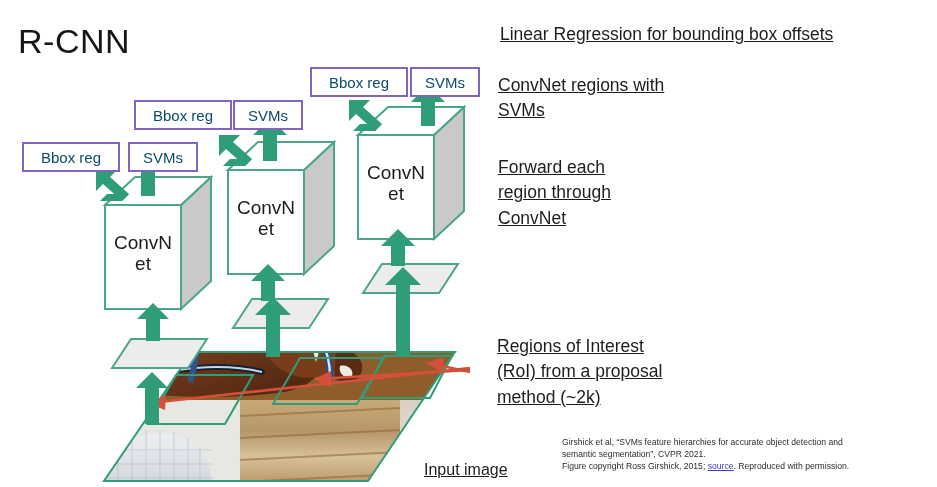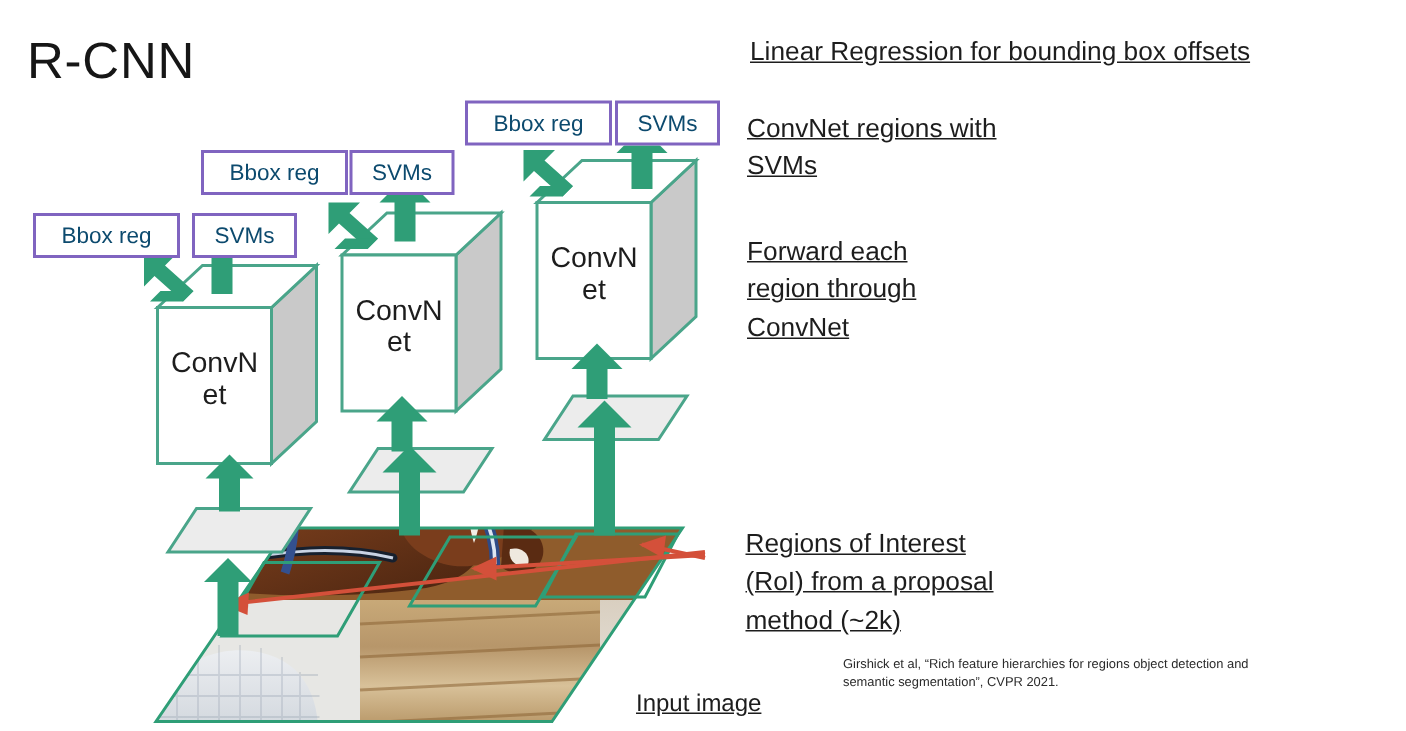--- a/index.html
+++ b/index.html
@@ -301,7 +301,7 @@
 ConvNet</div>
 
 
-  <div class="note" style="left:497px;top:350px;">Regions of Interest
+  <div class="note" style="left:497px;top:334px;">Regions of Interest
 (RoI) from a proposal
 method (~2k)</div>
 

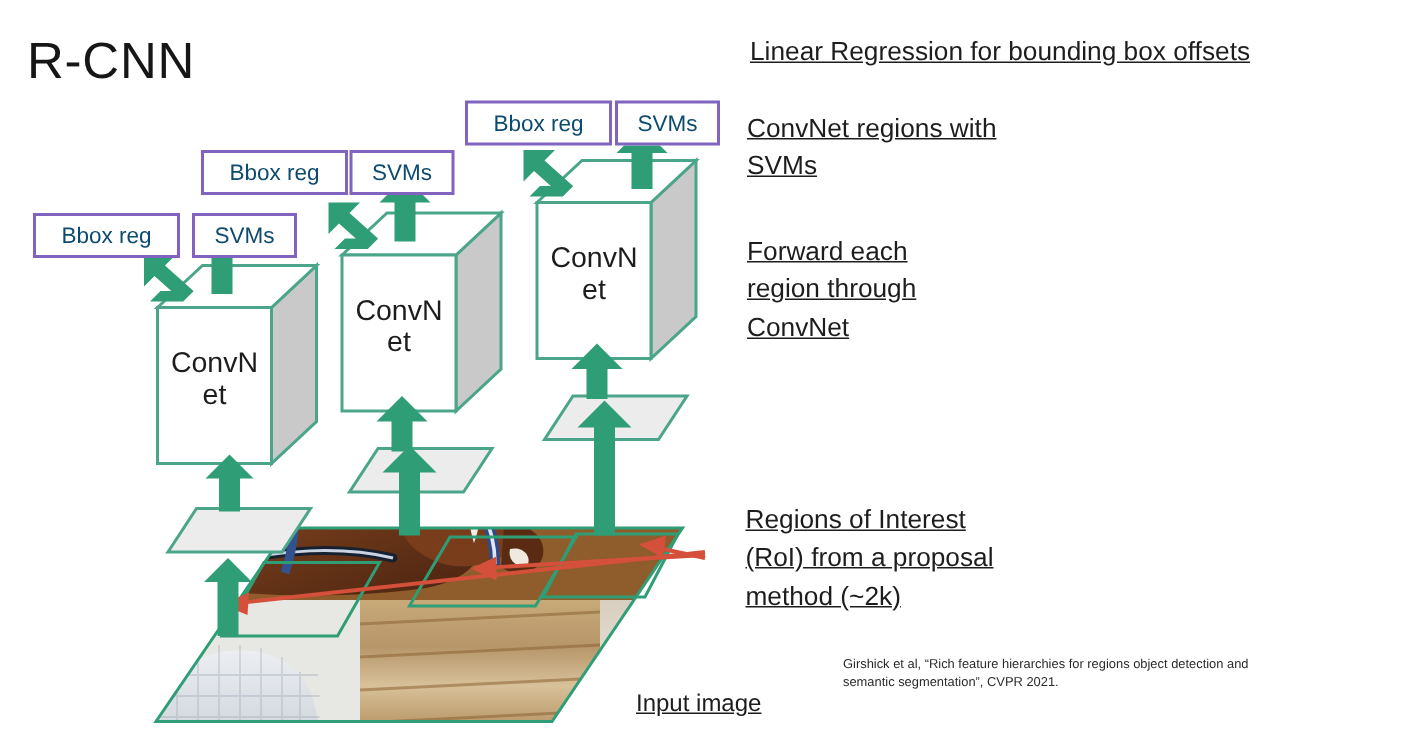--- a/index.html
+++ b/index.html
@@ -308,7 +308,7 @@
   <div class="note" id="note-inputimage" style="left:377px;top:458px;">Input image</div>
 
   <div id="citation">
-    <div>Girshick et al, “Rich feature hierarchies for regions object detection and</div>
+    <div>Girshick et al, “SVMs feature hierarchies for accurate object detection and</div>
     <div>semantic segmentation”, CVPR 2021.</div>
   </div>
 

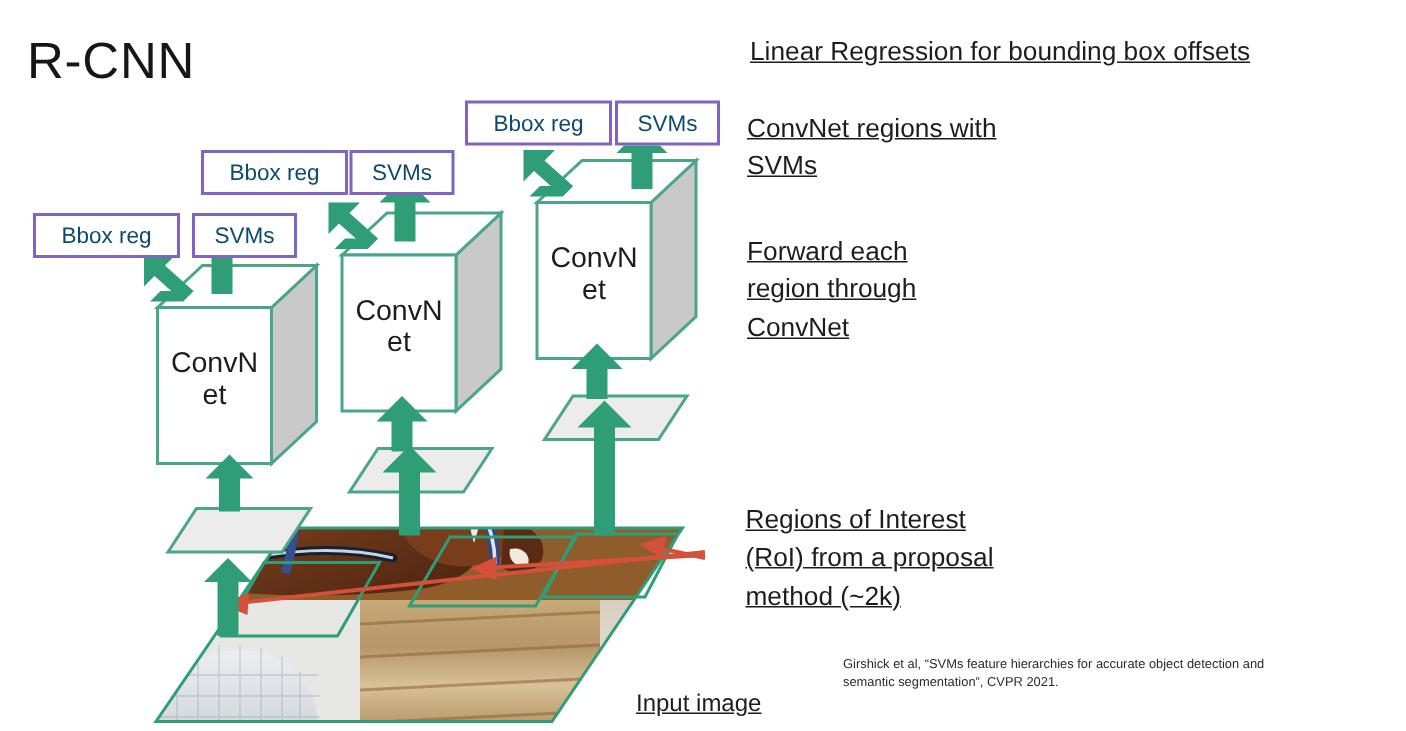--- a/index.html
+++ b/index.html
@@ -310,6 +310,7 @@
   <div id="citation">
     <div>Girshick et al, “SVMs feature hierarchies for accurate object detection and</div>
     <div>semantic segmentation”, CVPR 2021.</div>
+    <div><span>Figure copyright Ross Girshick, 2015; </span><span class="src">source</span><span>. Reproduced with permission.</span></div>
   </div>
 
 </div>

